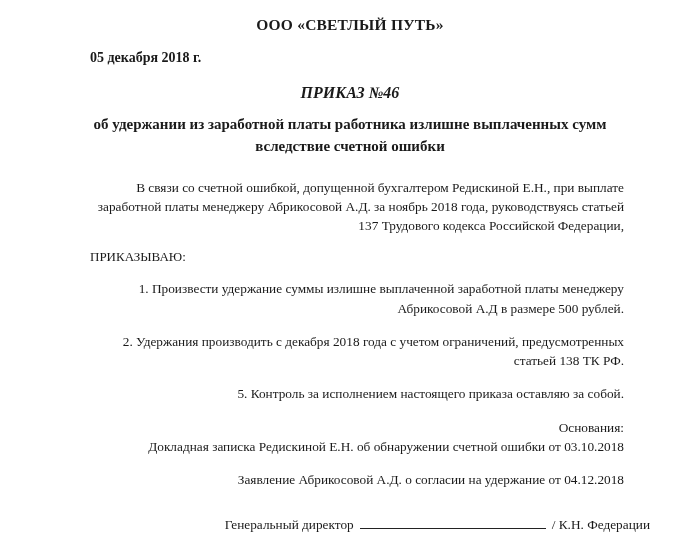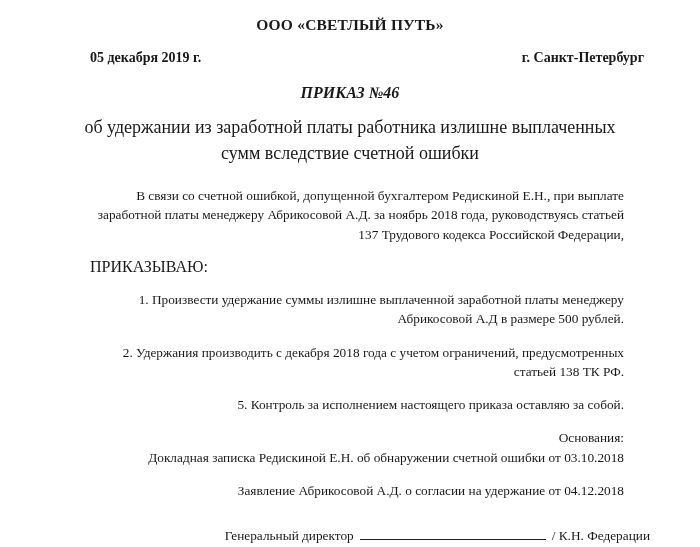--- a/index.html
+++ b/index.html
@@ -99,7 +99,7 @@
   <div class="org-title">ООО «СВЕТЛЫЙ ПУТЬ»</div>
 
   <div class="meta-row">
-    <div class="left">05 декабря 2019 г.</div>
+    <div class="left">05 декабря 2018 г.</div>
     <div class="right">г. Санкт-Петербург</div>
   </div>
 

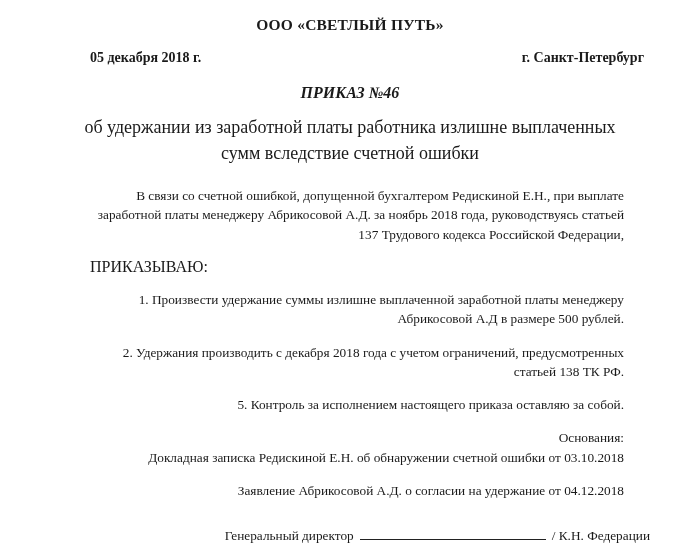--- a/index.html
+++ b/index.html
@@ -100,7 +100,6 @@
 
   <div class="meta-row">
     <div class="left">05 декабря 2018 г.</div>
-    <div class="right">г. Санкт-Петербург</div>
   </div>
 
   <div class="doc-title">ПРИКАЗ №46</div>

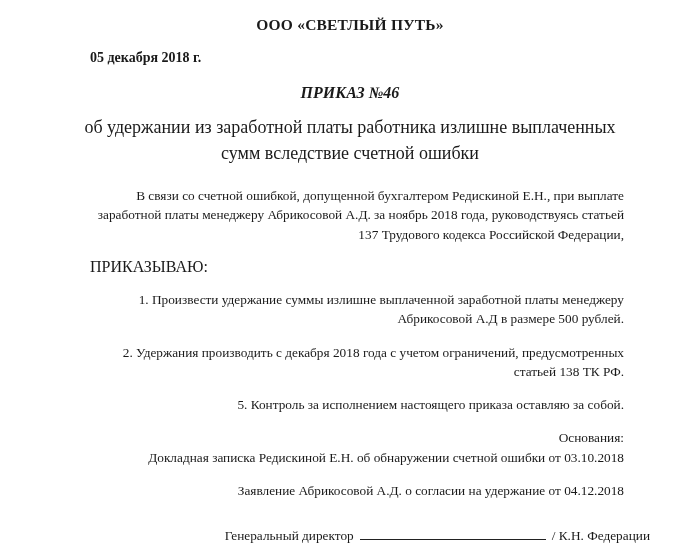--- a/index.html
+++ b/index.html
@@ -50,8 +50,8 @@
   }
   .doc-subtitle {
     text-align: center;
-    font-weight: normal;
-    font-size: 18px;
+    font-weight: bold;
+    font-size: 15px;
     line-height: 1.45;
     margin: 0 34px 20px 34px;
   }

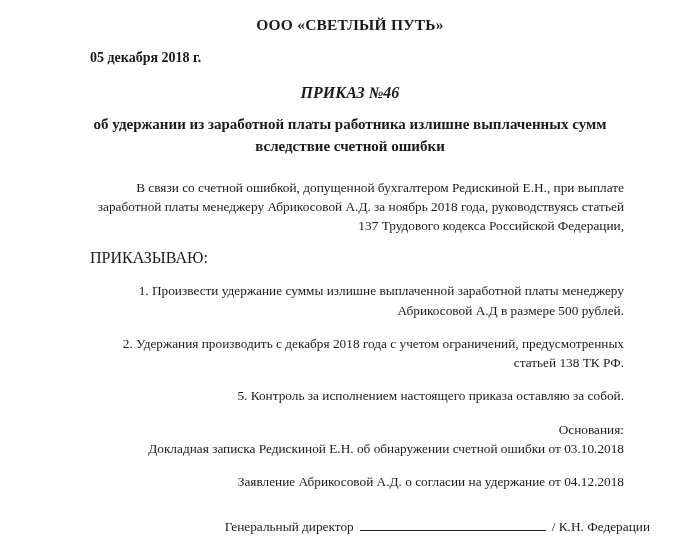--- a/index.html
+++ b/index.html
@@ -67,7 +67,7 @@
   }
   p.tight { margin-bottom: 0; }
   .order-word {
-    font-size: 16px;
+    font-size: 13px;
     margin: 0 0 14px 0;
   }
   .sign-area {

